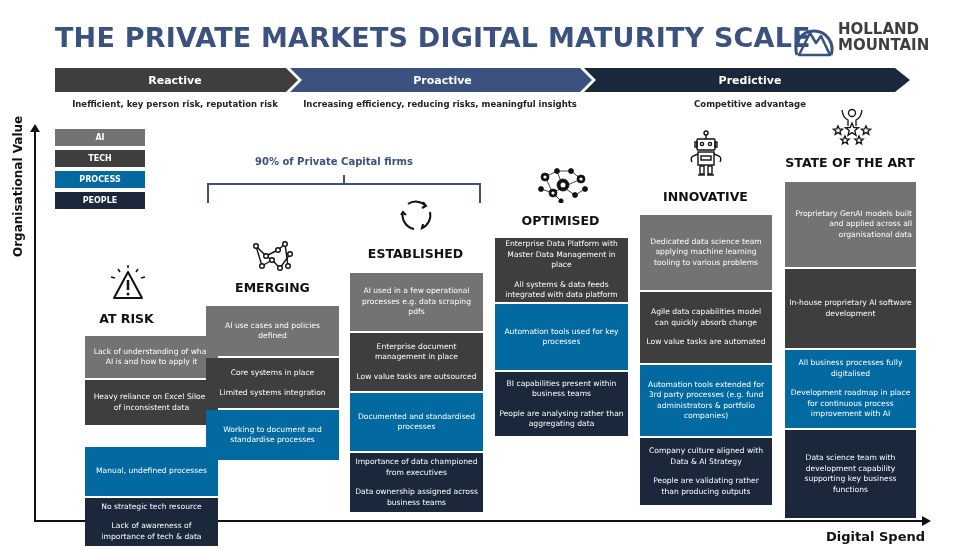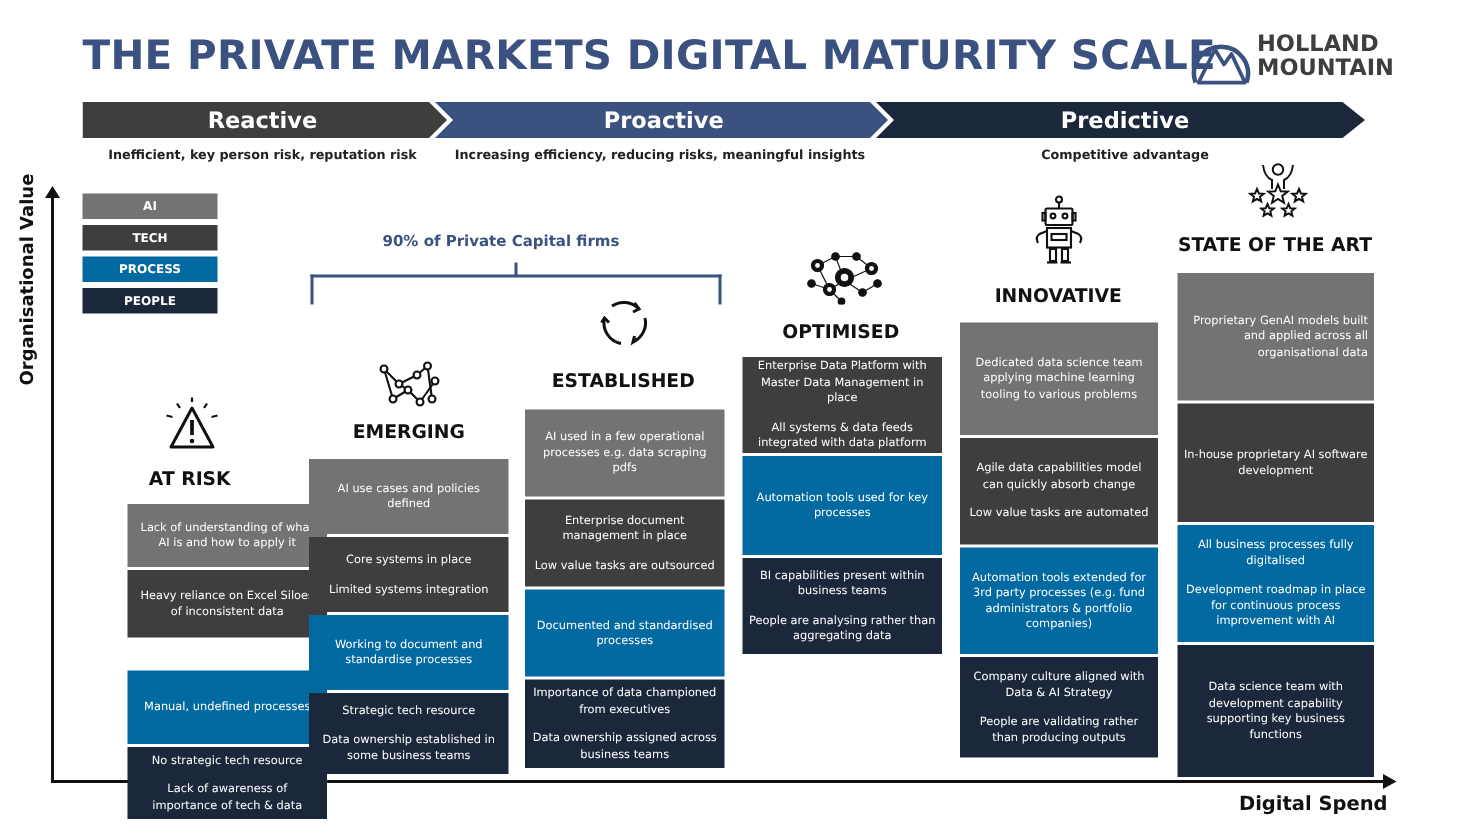--- a/index.html
+++ b/index.html
@@ -8,7 +8,7 @@
   .title { left:55px; top:22px; font-size:27px; font-weight:bold; color:#3b5281; letter-spacing:0.2px; white-space:nowrap; }
   .logo { left:793px; top:19px; width:145px; height:40px; }
   .logo-text { position:absolute; left:45px; top:2px; font-size:15px; font-weight:bold; color:#3e3e3e; line-height:16px; }
-  .phase { top:68px; height:24px; color:#fff; font-weight:bold; font-size:15px; display:flex; align-items:center; justify-content:center; }
+  .phase { top:68px; height:24px; color:#fff; font-weight:bold; font-size:11px; display:flex; align-items:center; justify-content:center; }
   .phase-desc { top:99px; font-size:8.5px; font-weight:bold; color:#222; text-align:center; white-space:nowrap; }
   .axis-v { left:34px; top:130px; width:2px; height:391px; background:#111; }
   .axis-v-arrow { left:30px; top:124px; width:0; height:0; border-left:5px solid transparent; border-right:5px solid transparent; border-bottom:8px solid #111; }

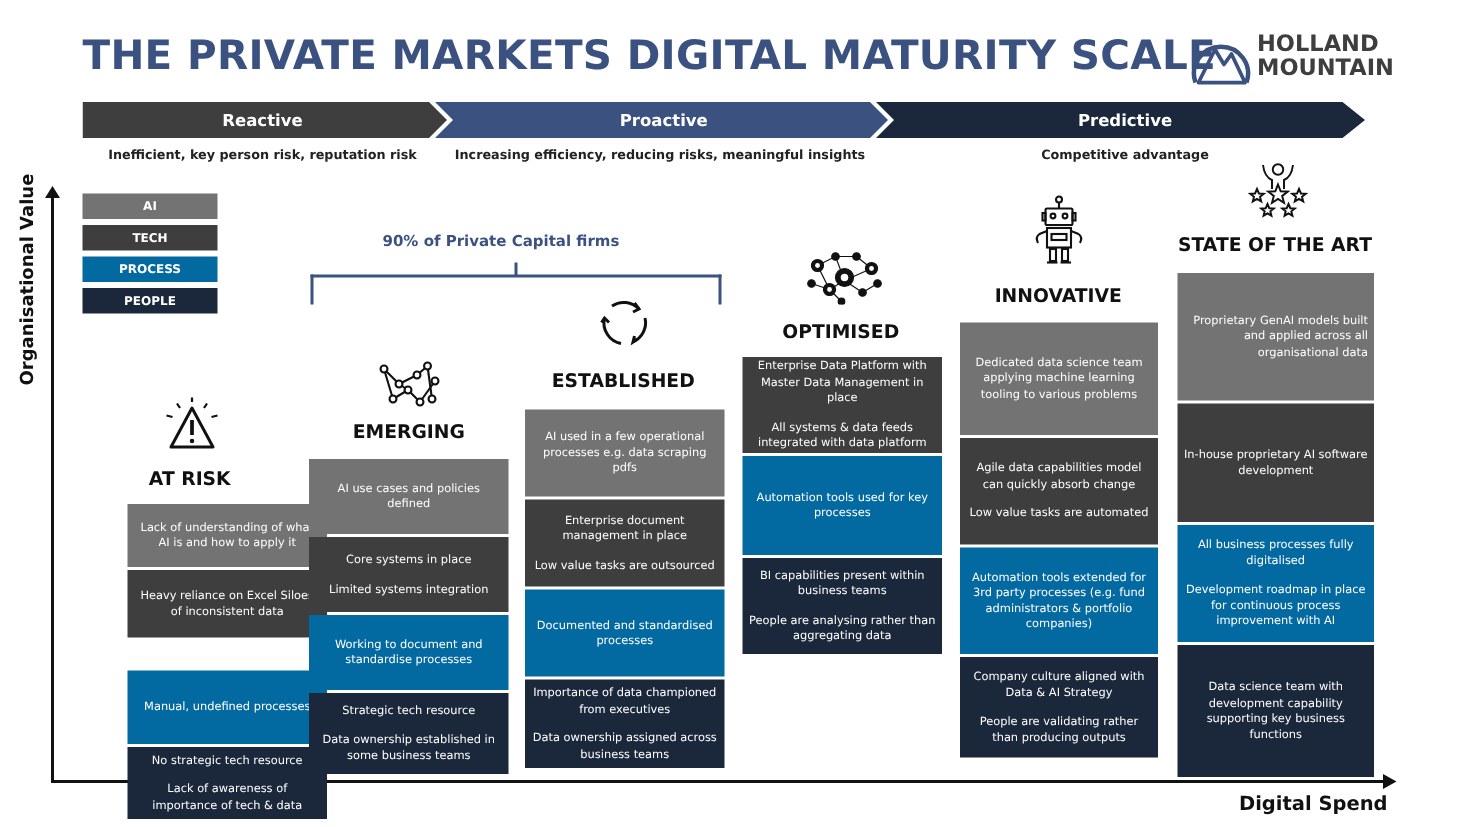--- a/index.html
+++ b/index.html
@@ -138,10 +138,6 @@
   <div class="cell c-process" style="height:50px;">
       <p>Working to document and standardise processes</p>
     </div>
-  <div class="cell c-people" style="height:54px;">
-      <p>Strategic tech resource</p>
-      <p>Data ownership established in some business teams</p>
-    </div>
 </div>
 
 <div class="abs stage-icon" style="left:393px;top:198px;width:45px;">

